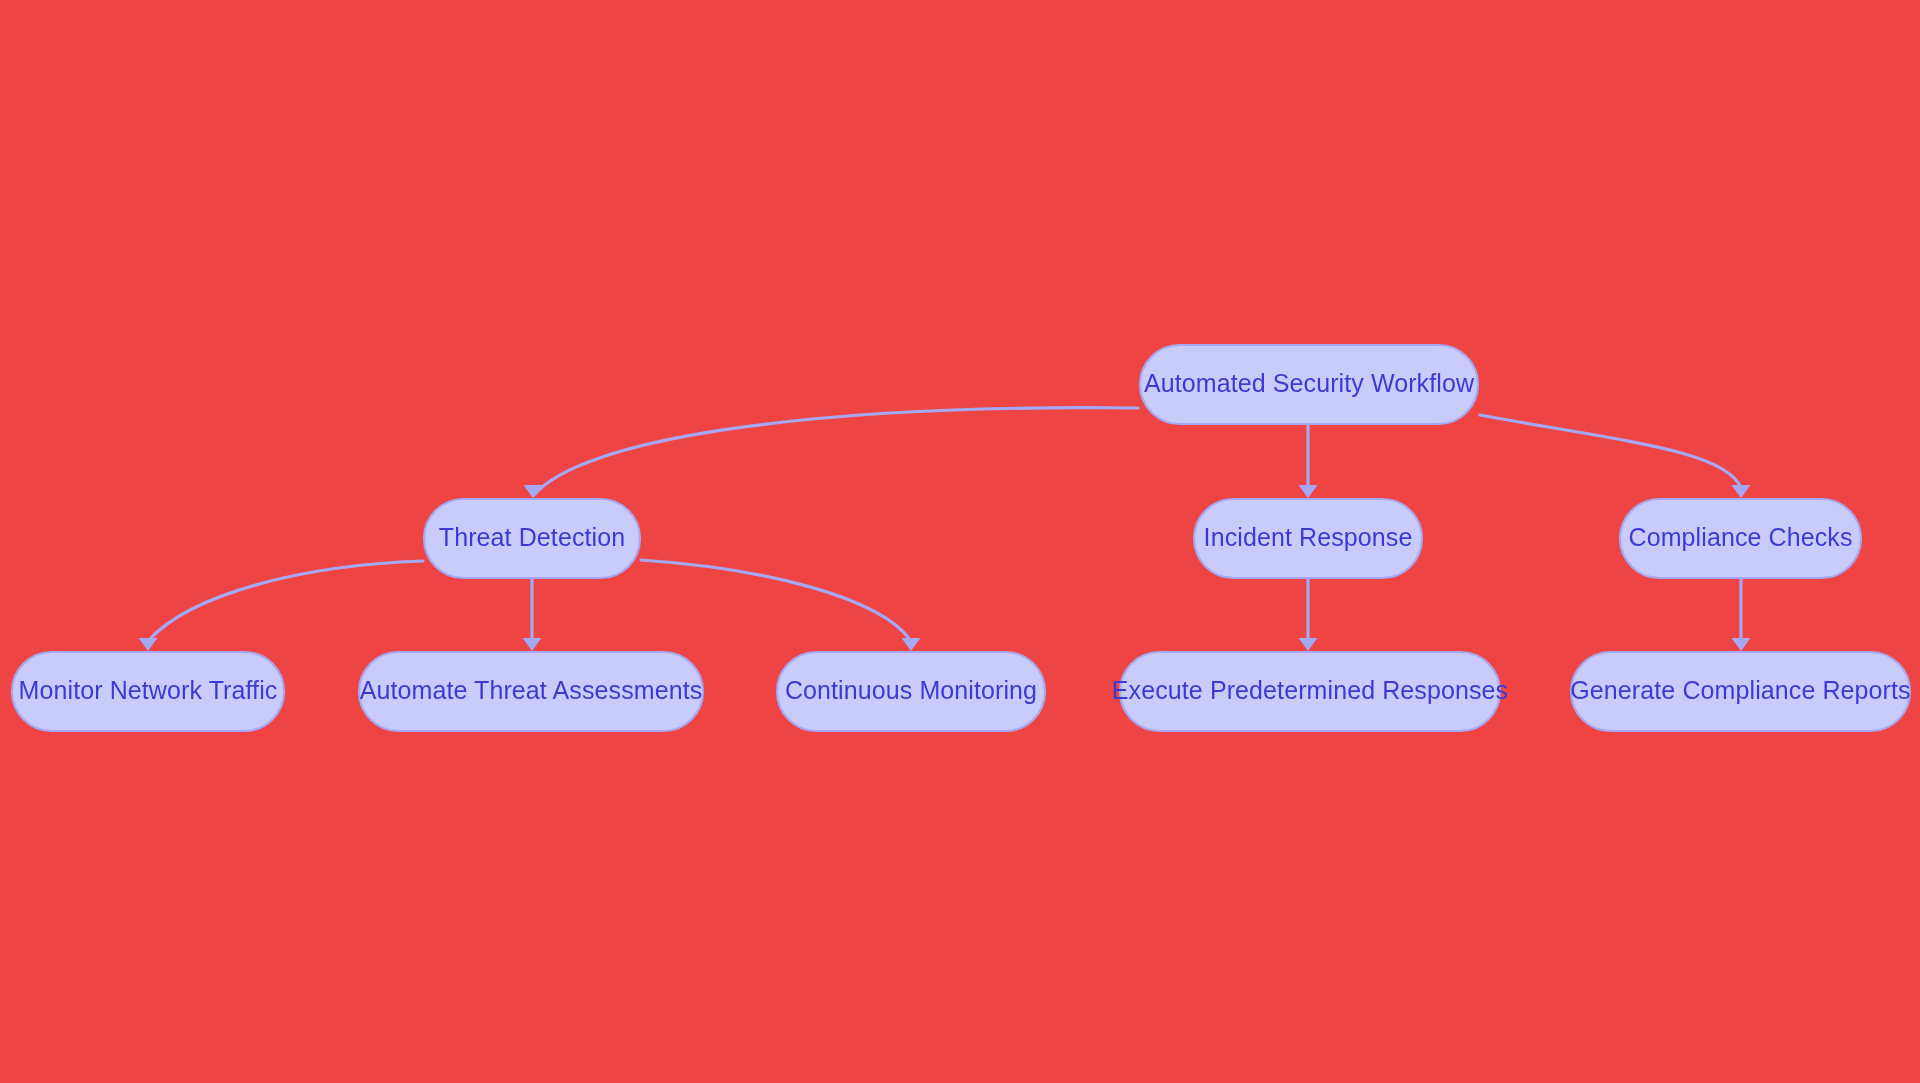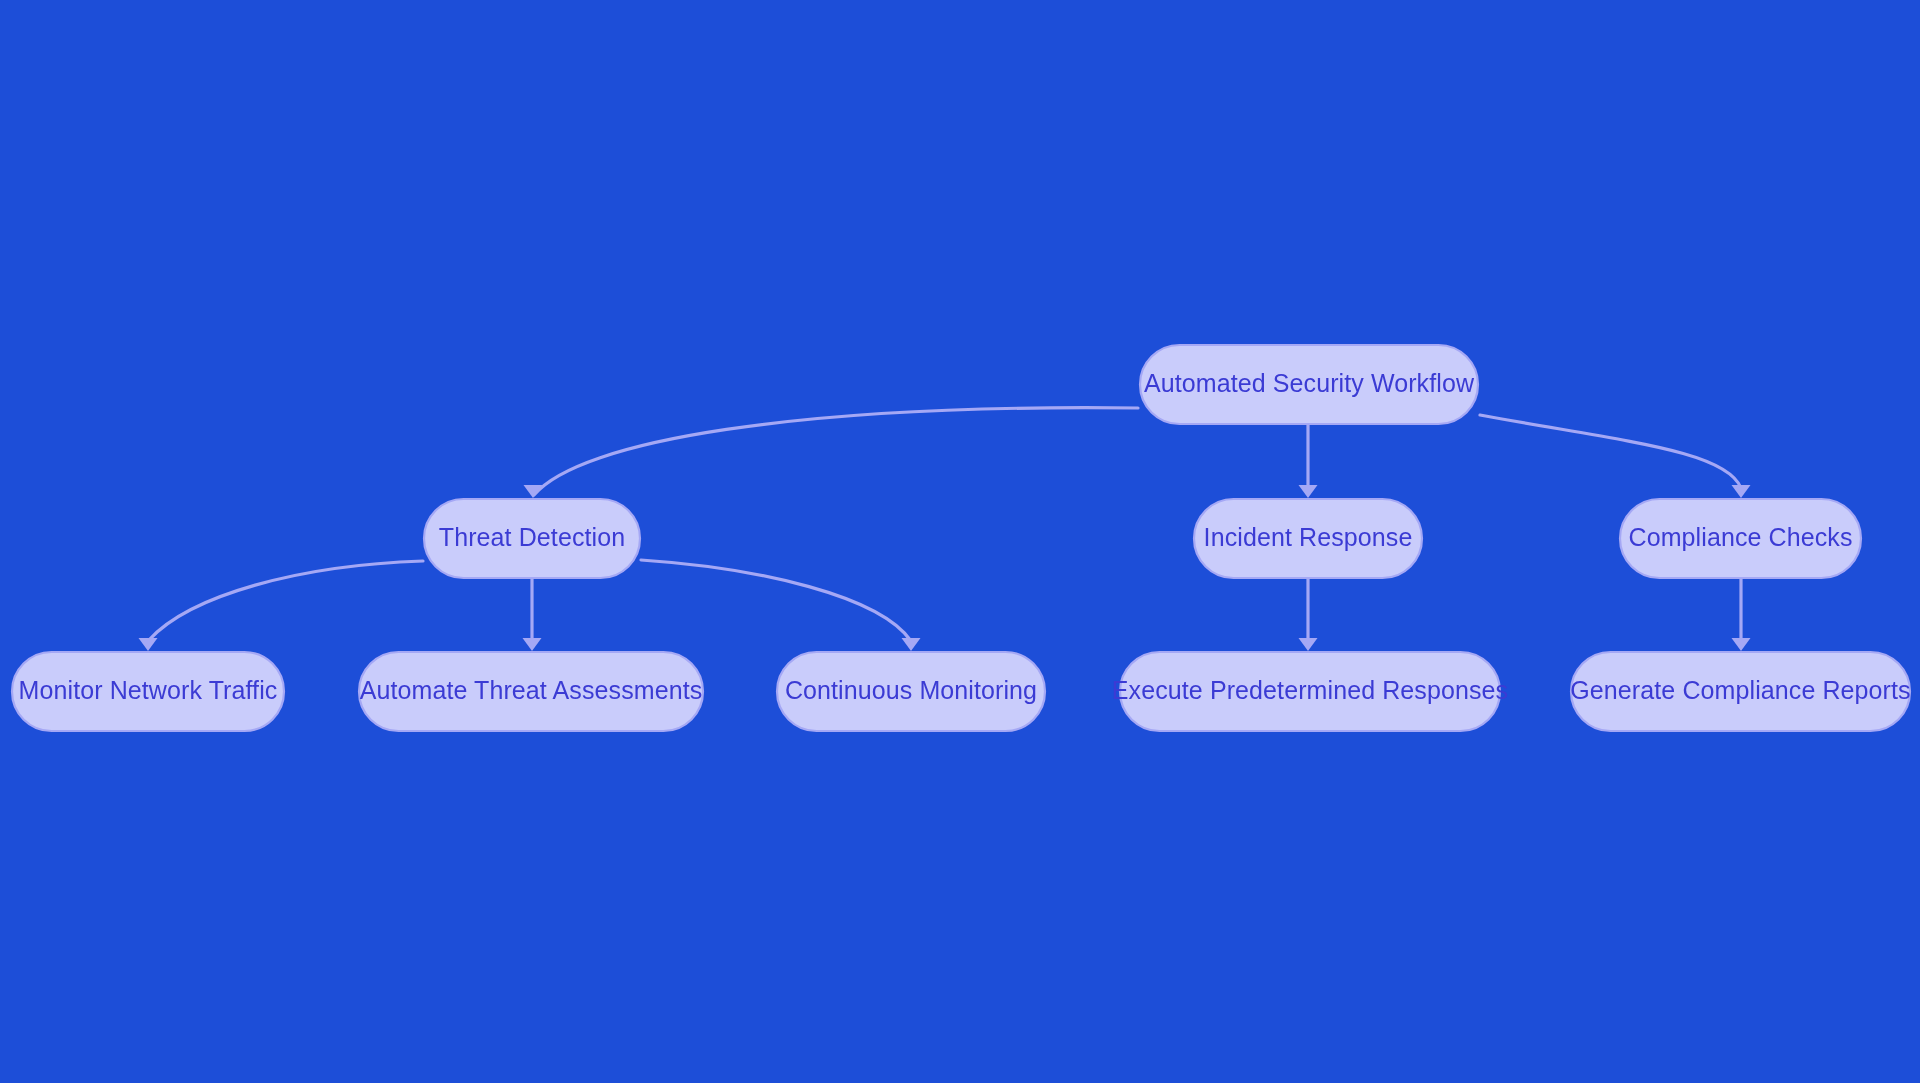--- a/index.html
+++ b/index.html
@@ -11,7 +11,7 @@
     position: relative;
     width: 1920px;
     height: 1083px;
-    background: #1d4ed8;
+    background: #ef4444;
     overflow: hidden;
     font-family: "Liberation Sans", sans-serif;
   }

